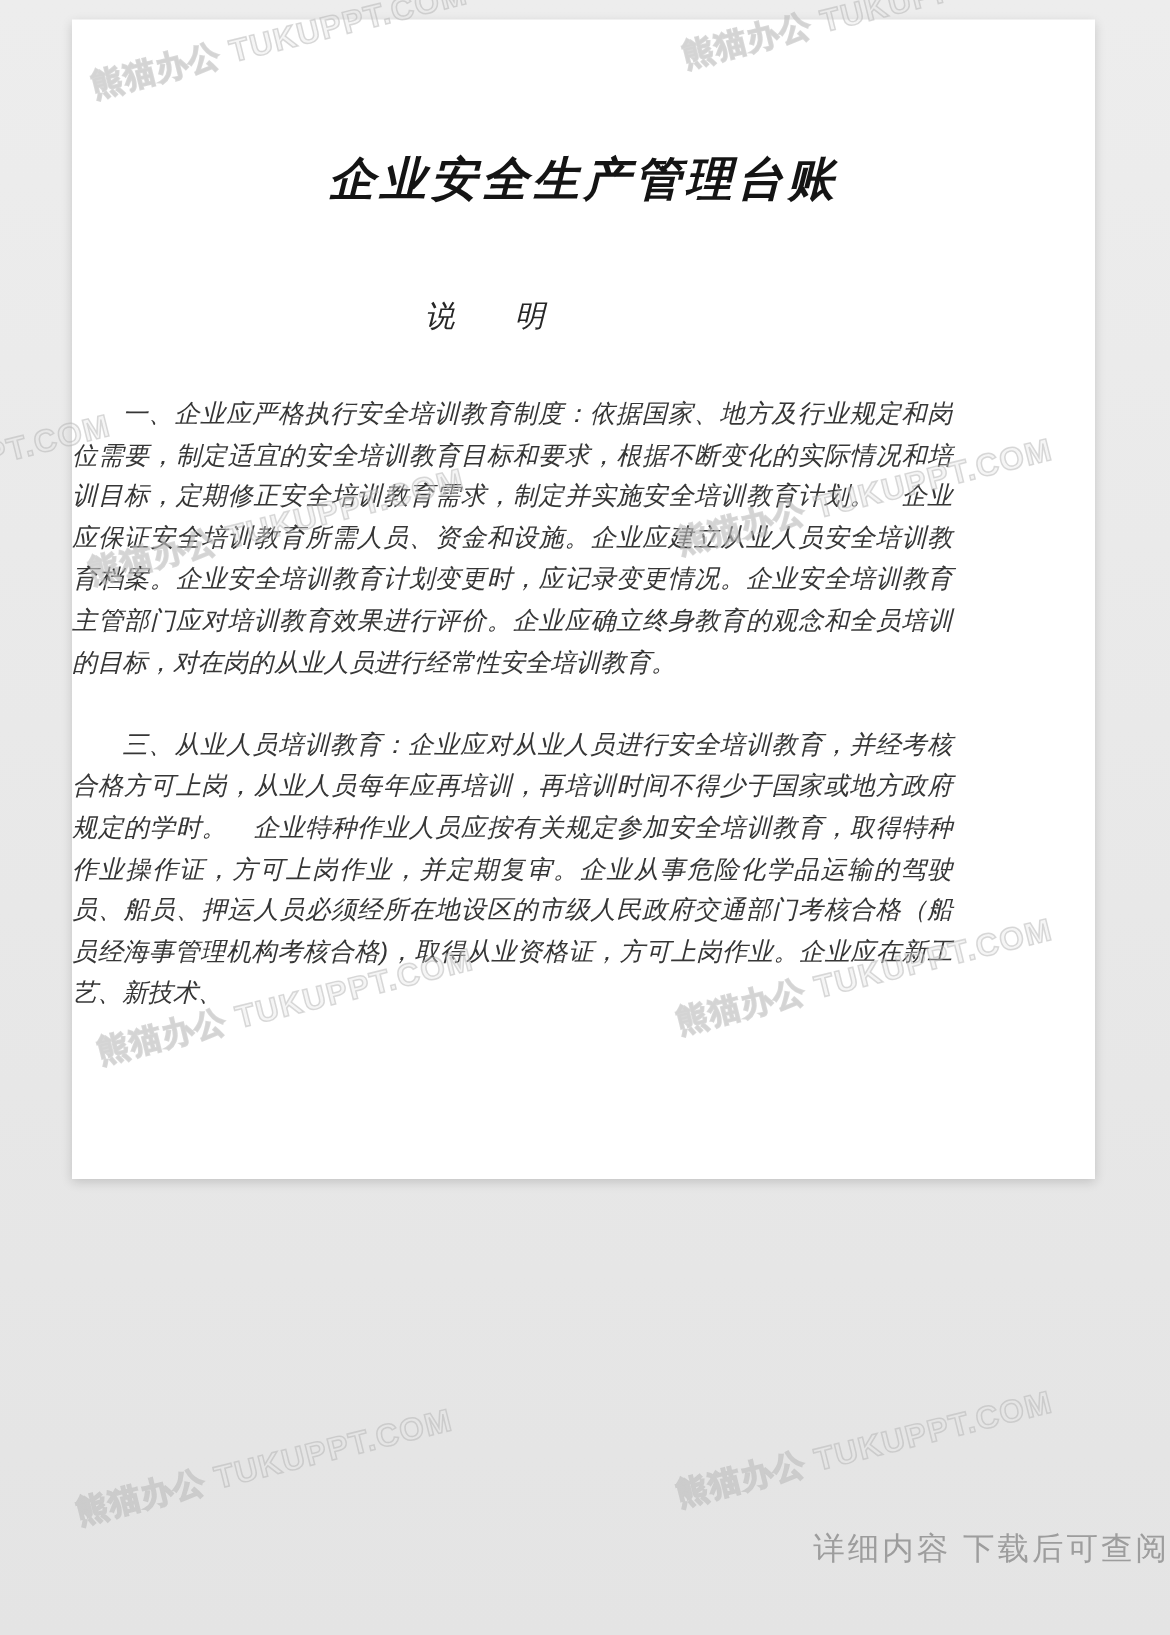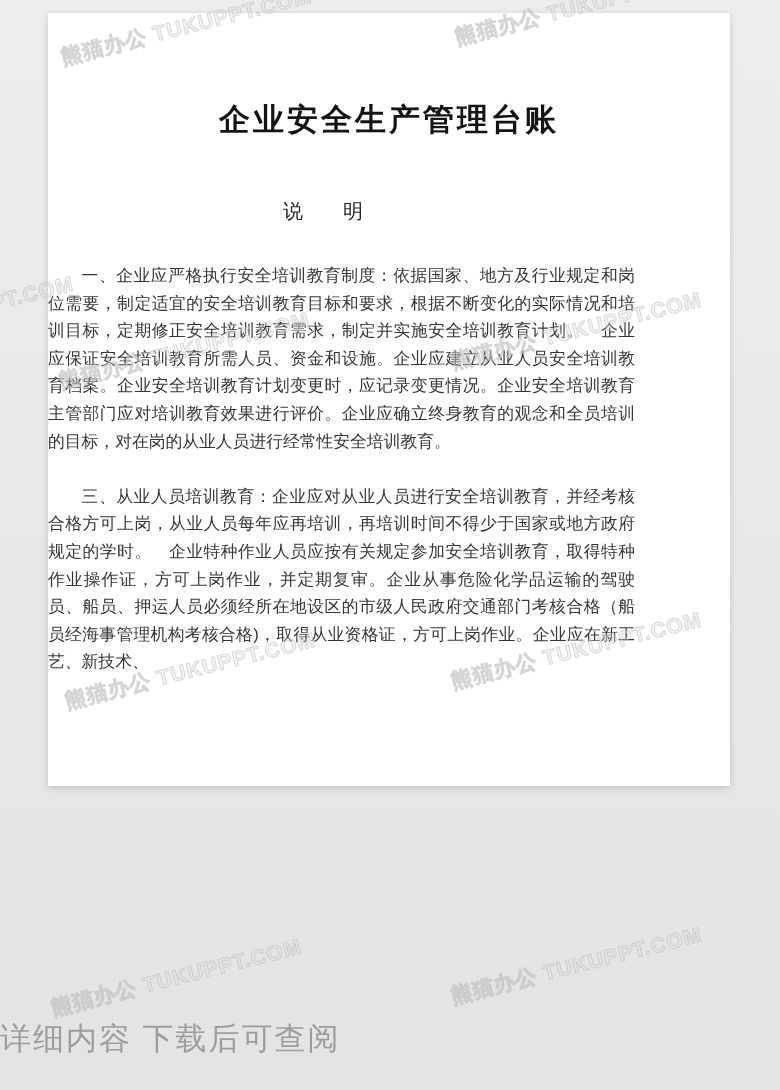--- a/index.html
+++ b/index.html
@@ -24,6 +24,7 @@
     height: 773px;
     background: #ffffff;
     box-shadow: 0 2px 7px rgba(0,0,0,0.16);
+    font-style: italic;
   }
   .doc-title {
     margin: 88px 0 0 0;

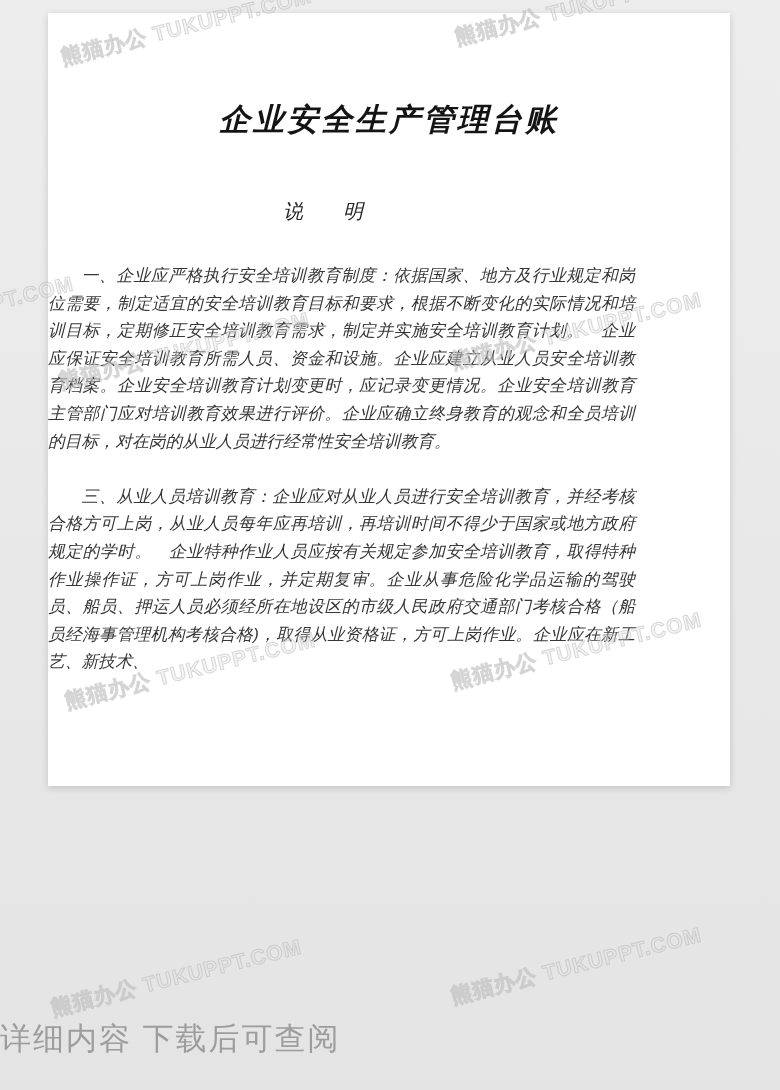--- a/index.html
+++ b/index.html
@@ -83,8 +83,8 @@
     left: 0;
     right: 0;
     top: 1018px;
-    text-align: left;
-    font-size: 31px;
+    text-align: right;
+    font-size: 21px;
     letter-spacing: 2px;
     color: #9d9d9d;
   }

